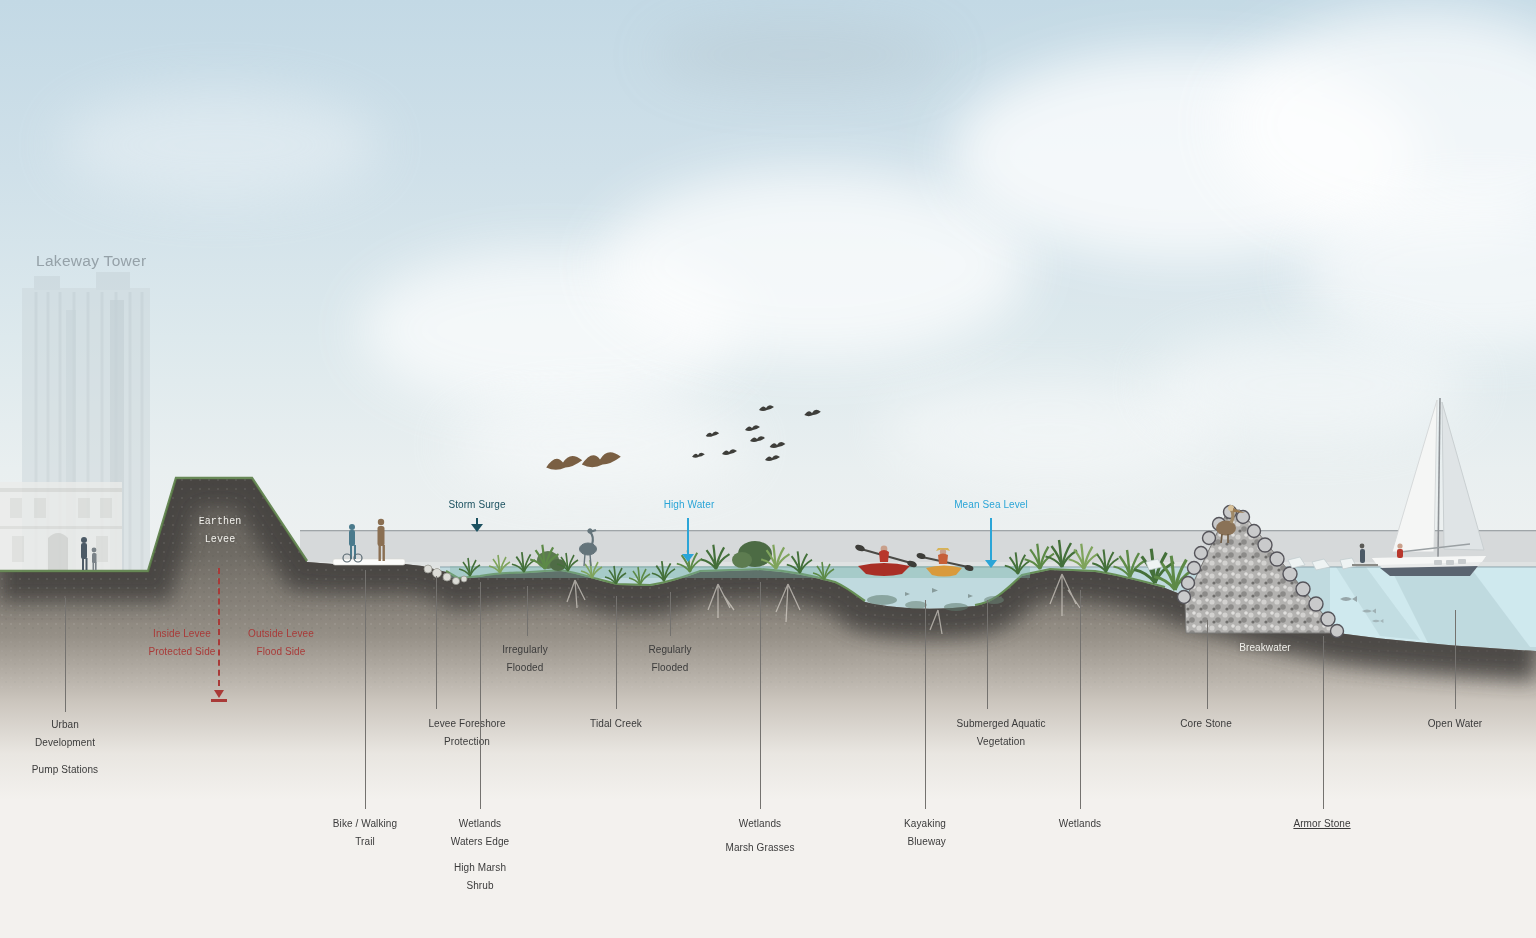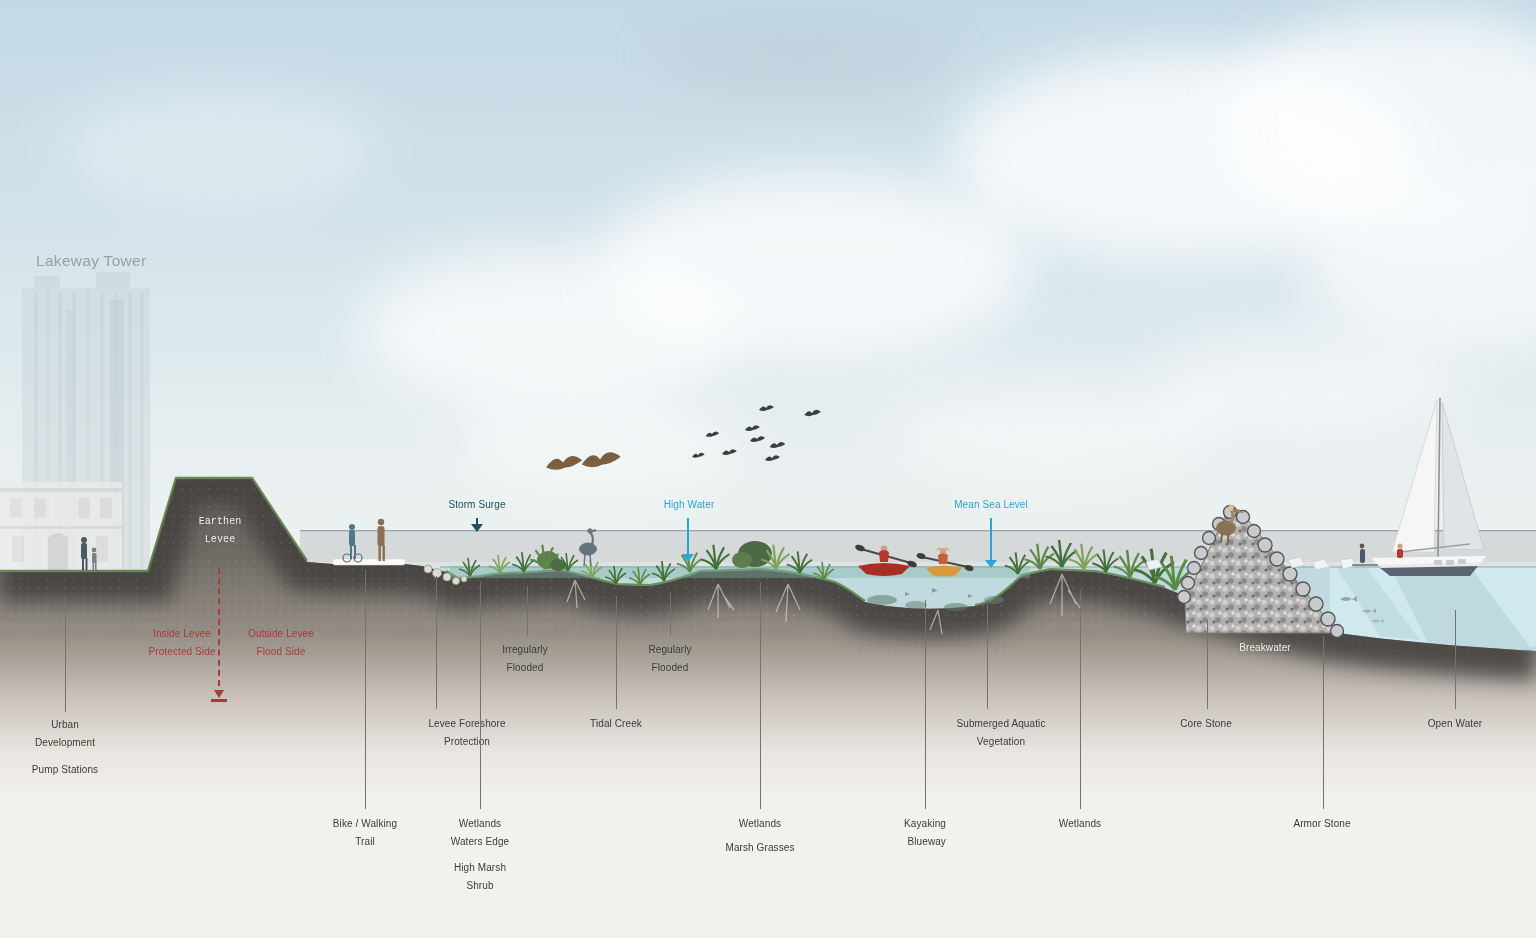--- a/index.html
+++ b/index.html
@@ -418,7 +418,7 @@
         <div>Core Stone</div>
       </div>
       <div class="leader" style="left: 1323px; top: 636px; height: 173px;"></div>
-      <div class="callout" style="left: 1322px; top: 815px;">
+      <div class="callout" style="left: 1322px; top: 815px; text-decoration: underline;">
         <div>Armor Stone</div>
       </div>
       <div class="leader" style="left: 1455px; top: 610px; height: 99px;"></div>

